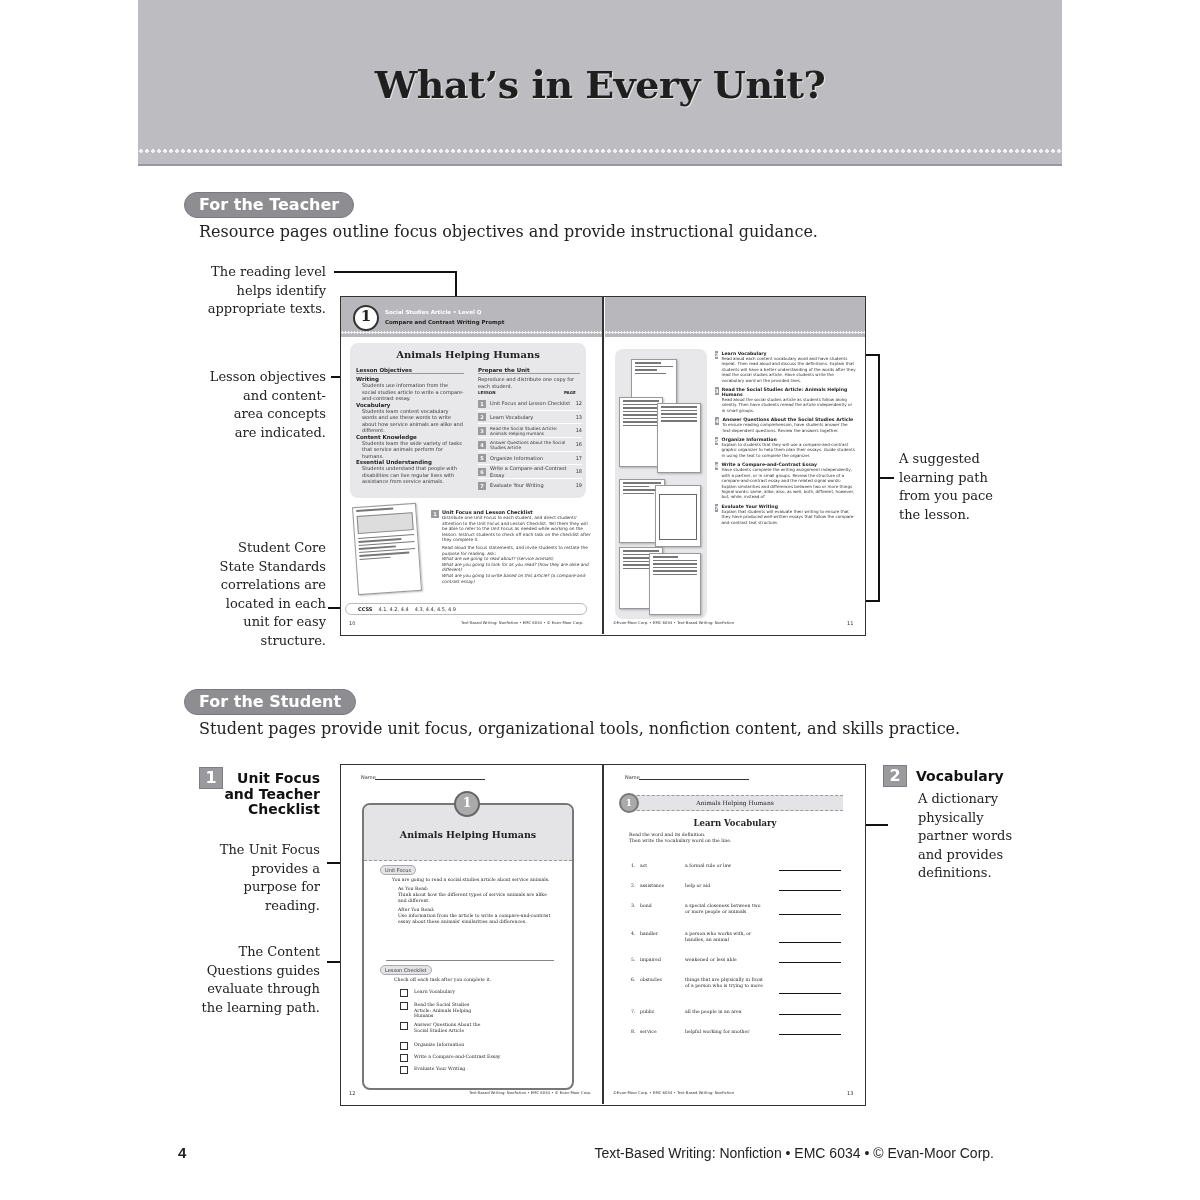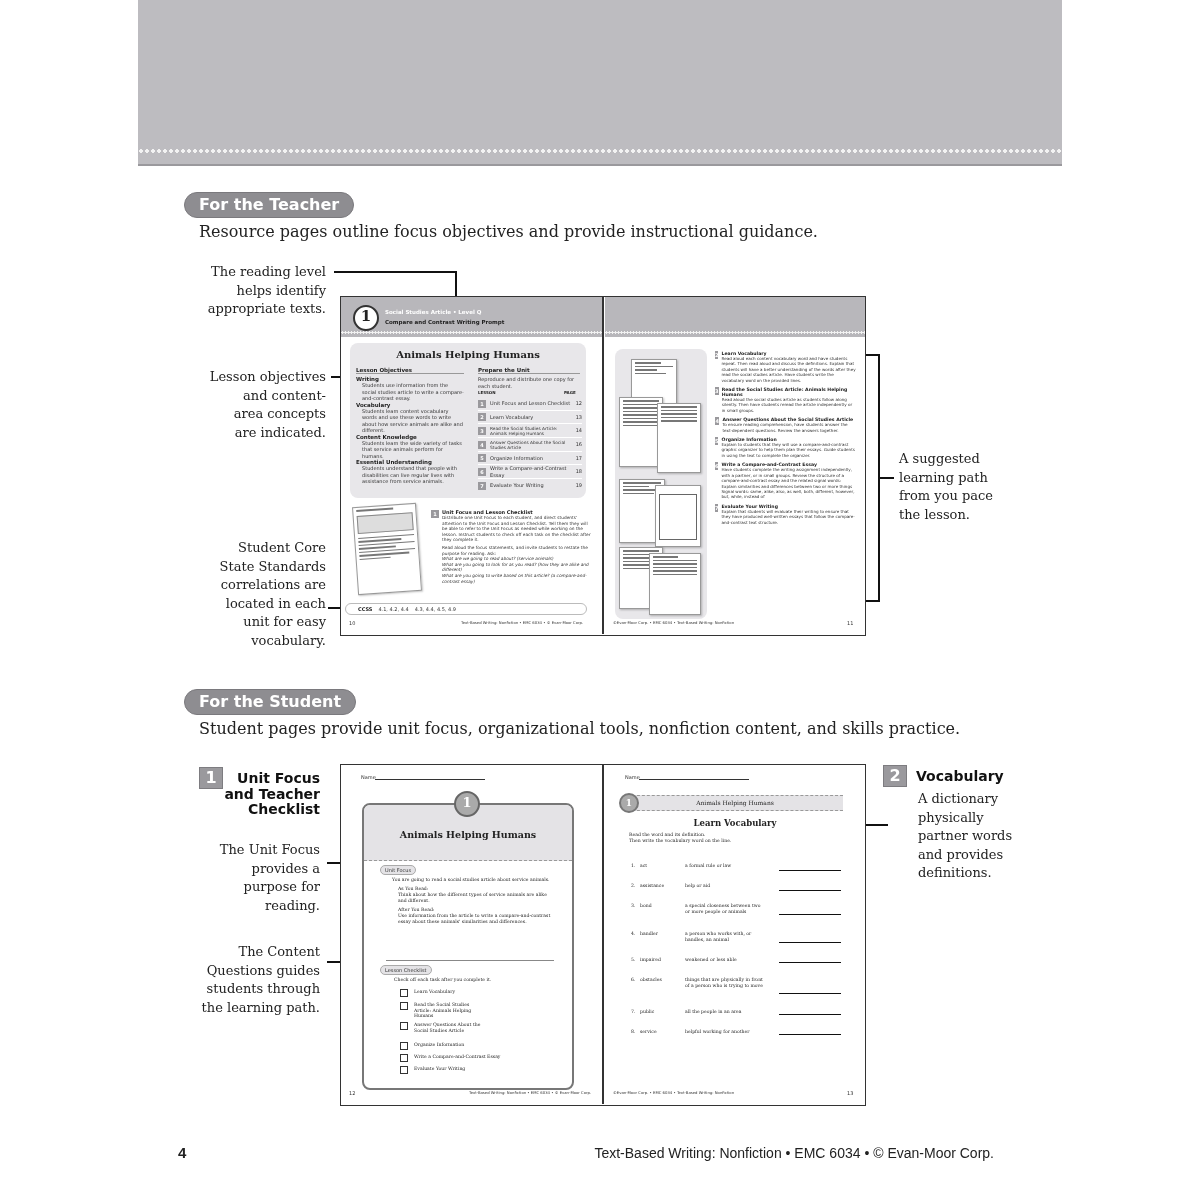--- a/index.html
+++ b/index.html
@@ -54,6 +54,7 @@
 <body>
 
 <div class="abs banner">
+  <div class="abs banner-title">What’s in Every Unit?</div>
   <div class="abs banner-dots"></div>
 </div>
 

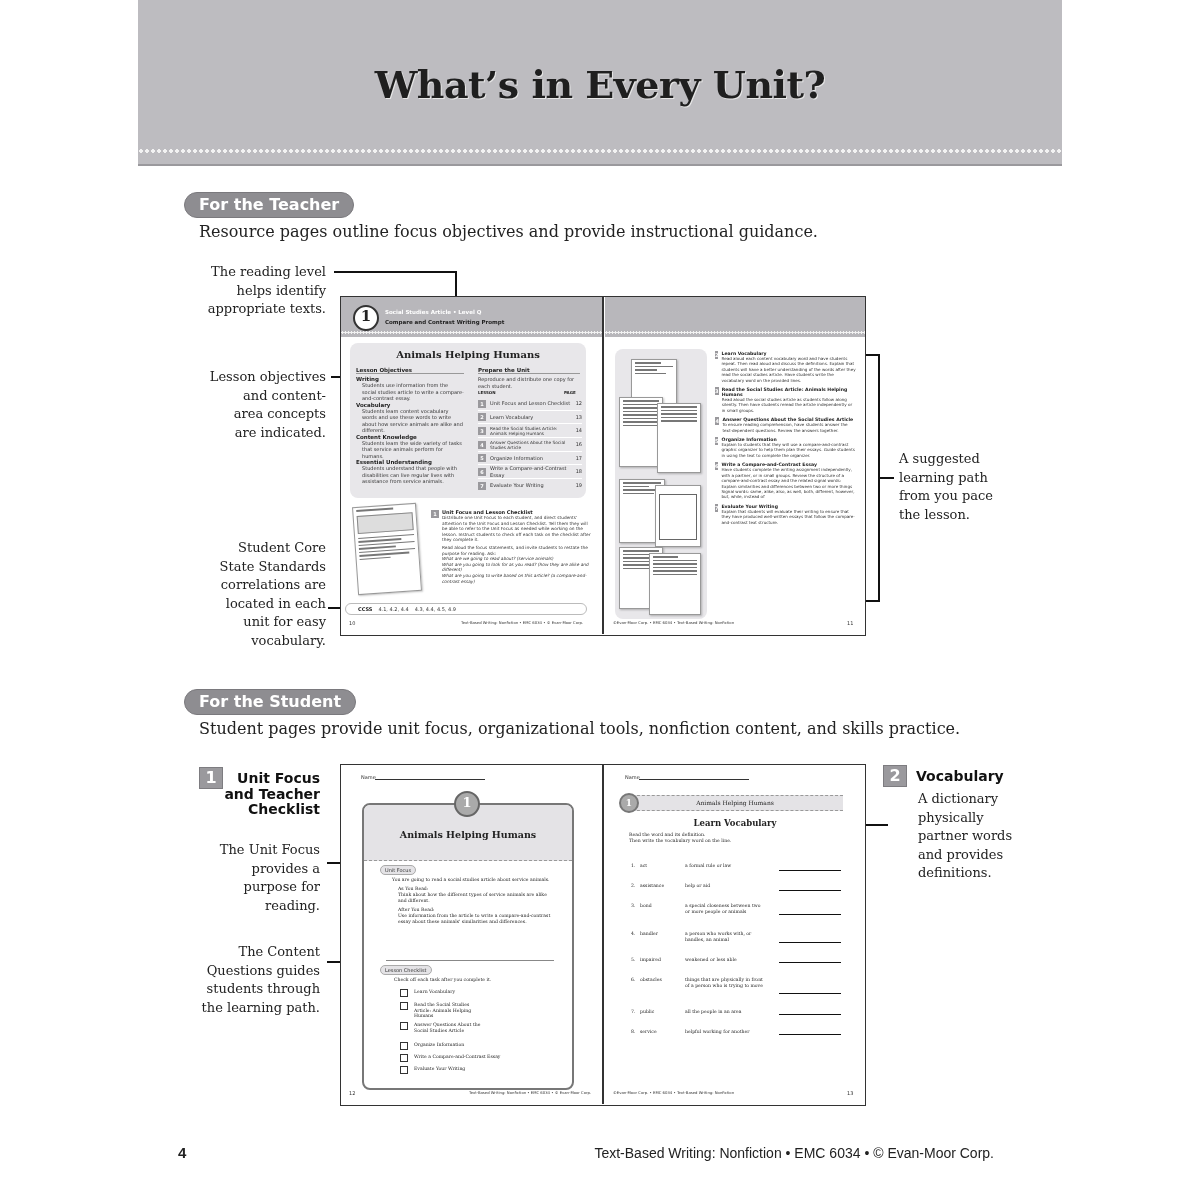--- a/index.html
+++ b/index.html
@@ -85,7 +85,7 @@
   <div>correlations are</div>
   <div>located in each</div>
   <div>unit for easy</div>
-  <div>vocabulary.</div>
+  <div>structure.</div>
 </div>
 <div class="abs line" style="left:328px; top:607px; width:24px; height:2px;"></div>
 <div class="abs dot" style="left:348px; top:604px;"></div>

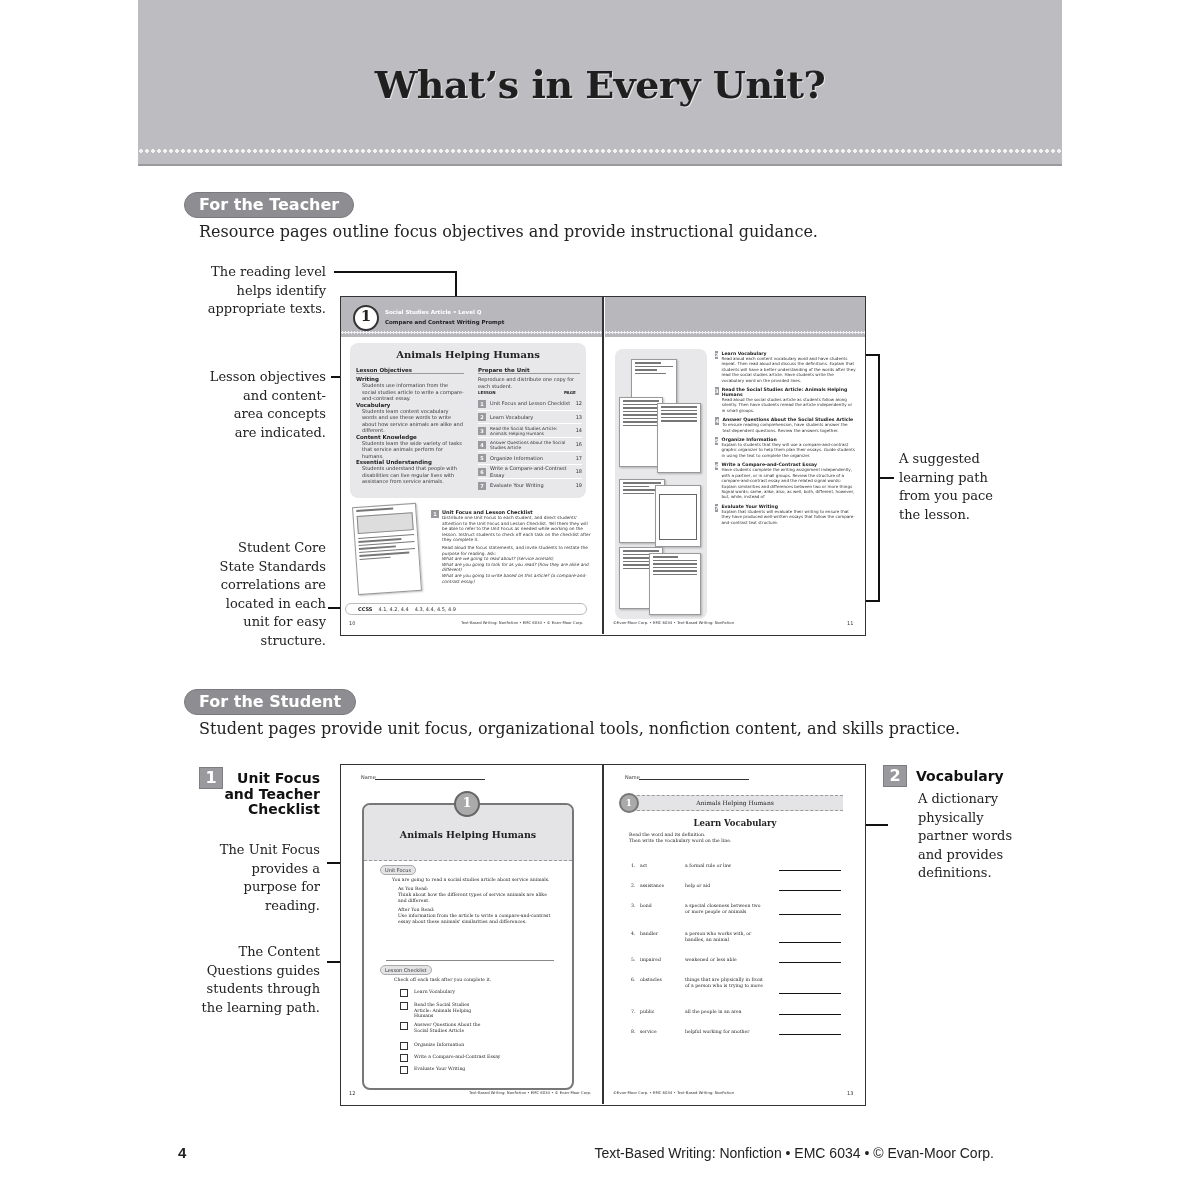--- a/index.html
+++ b/index.html
@@ -328,7 +328,7 @@
 <div class="abs callout right" style="left:186px; top:943px; width:134px;">
   <div>The Content</div>
   <div>Questions guides</div>
-  <div>students through</div>
+  <div>evaluate through</div>
   <div>the learning path.</div>
 </div>
 <div class="abs line" style="left:327px; top:961px; width:46px; height:2px;"></div>

